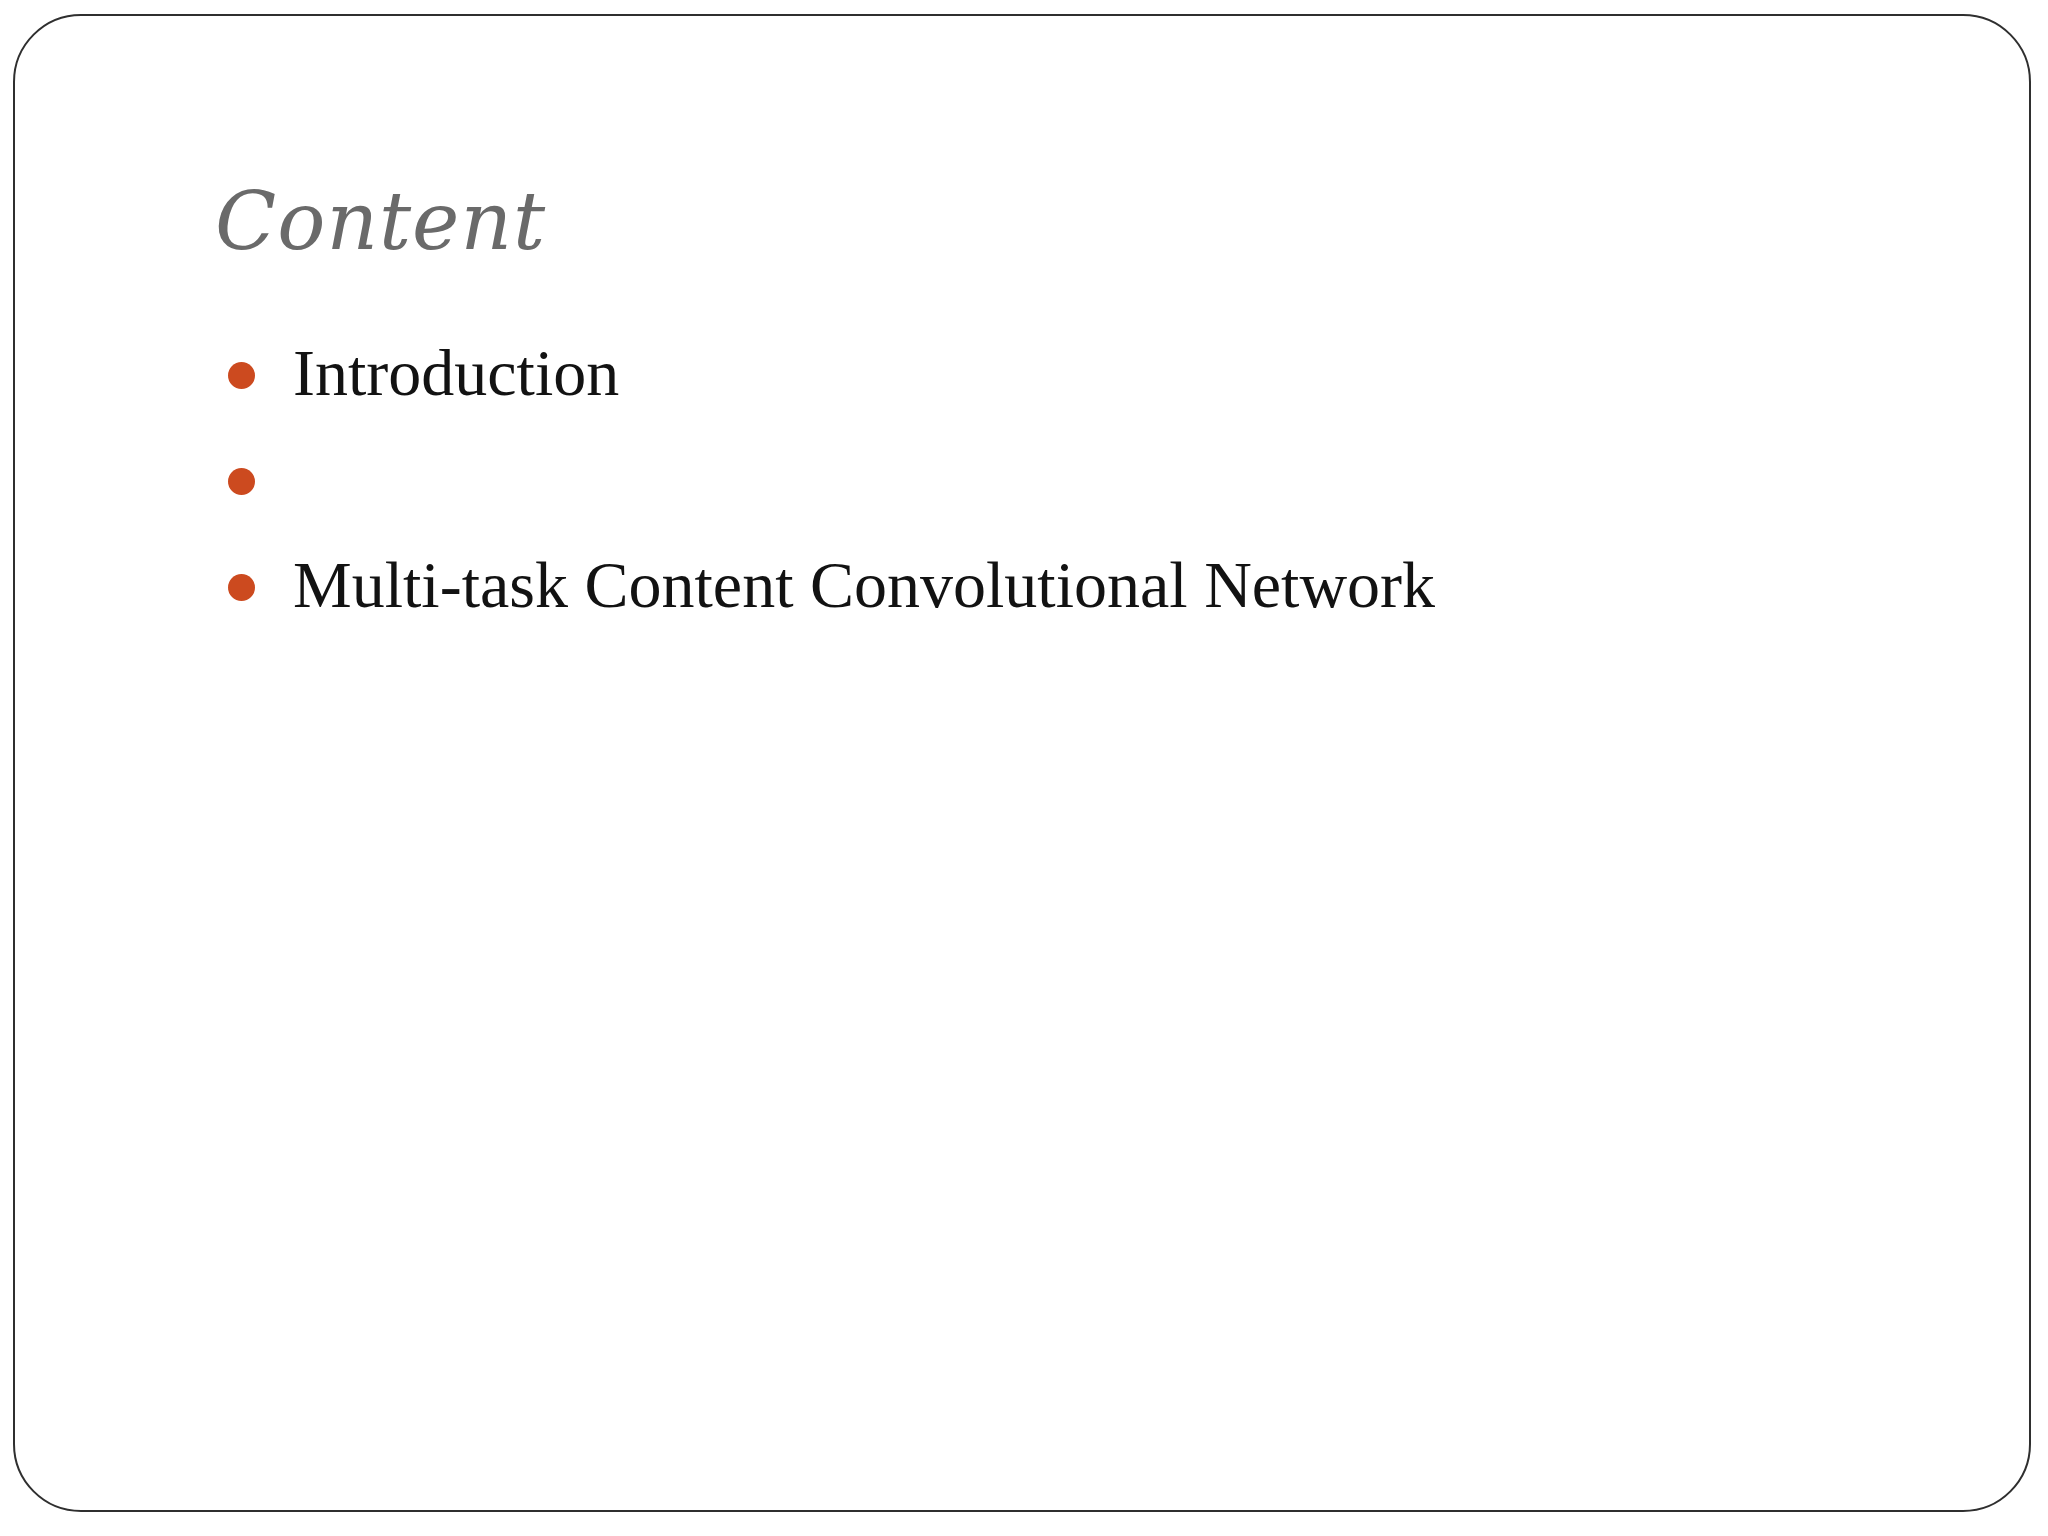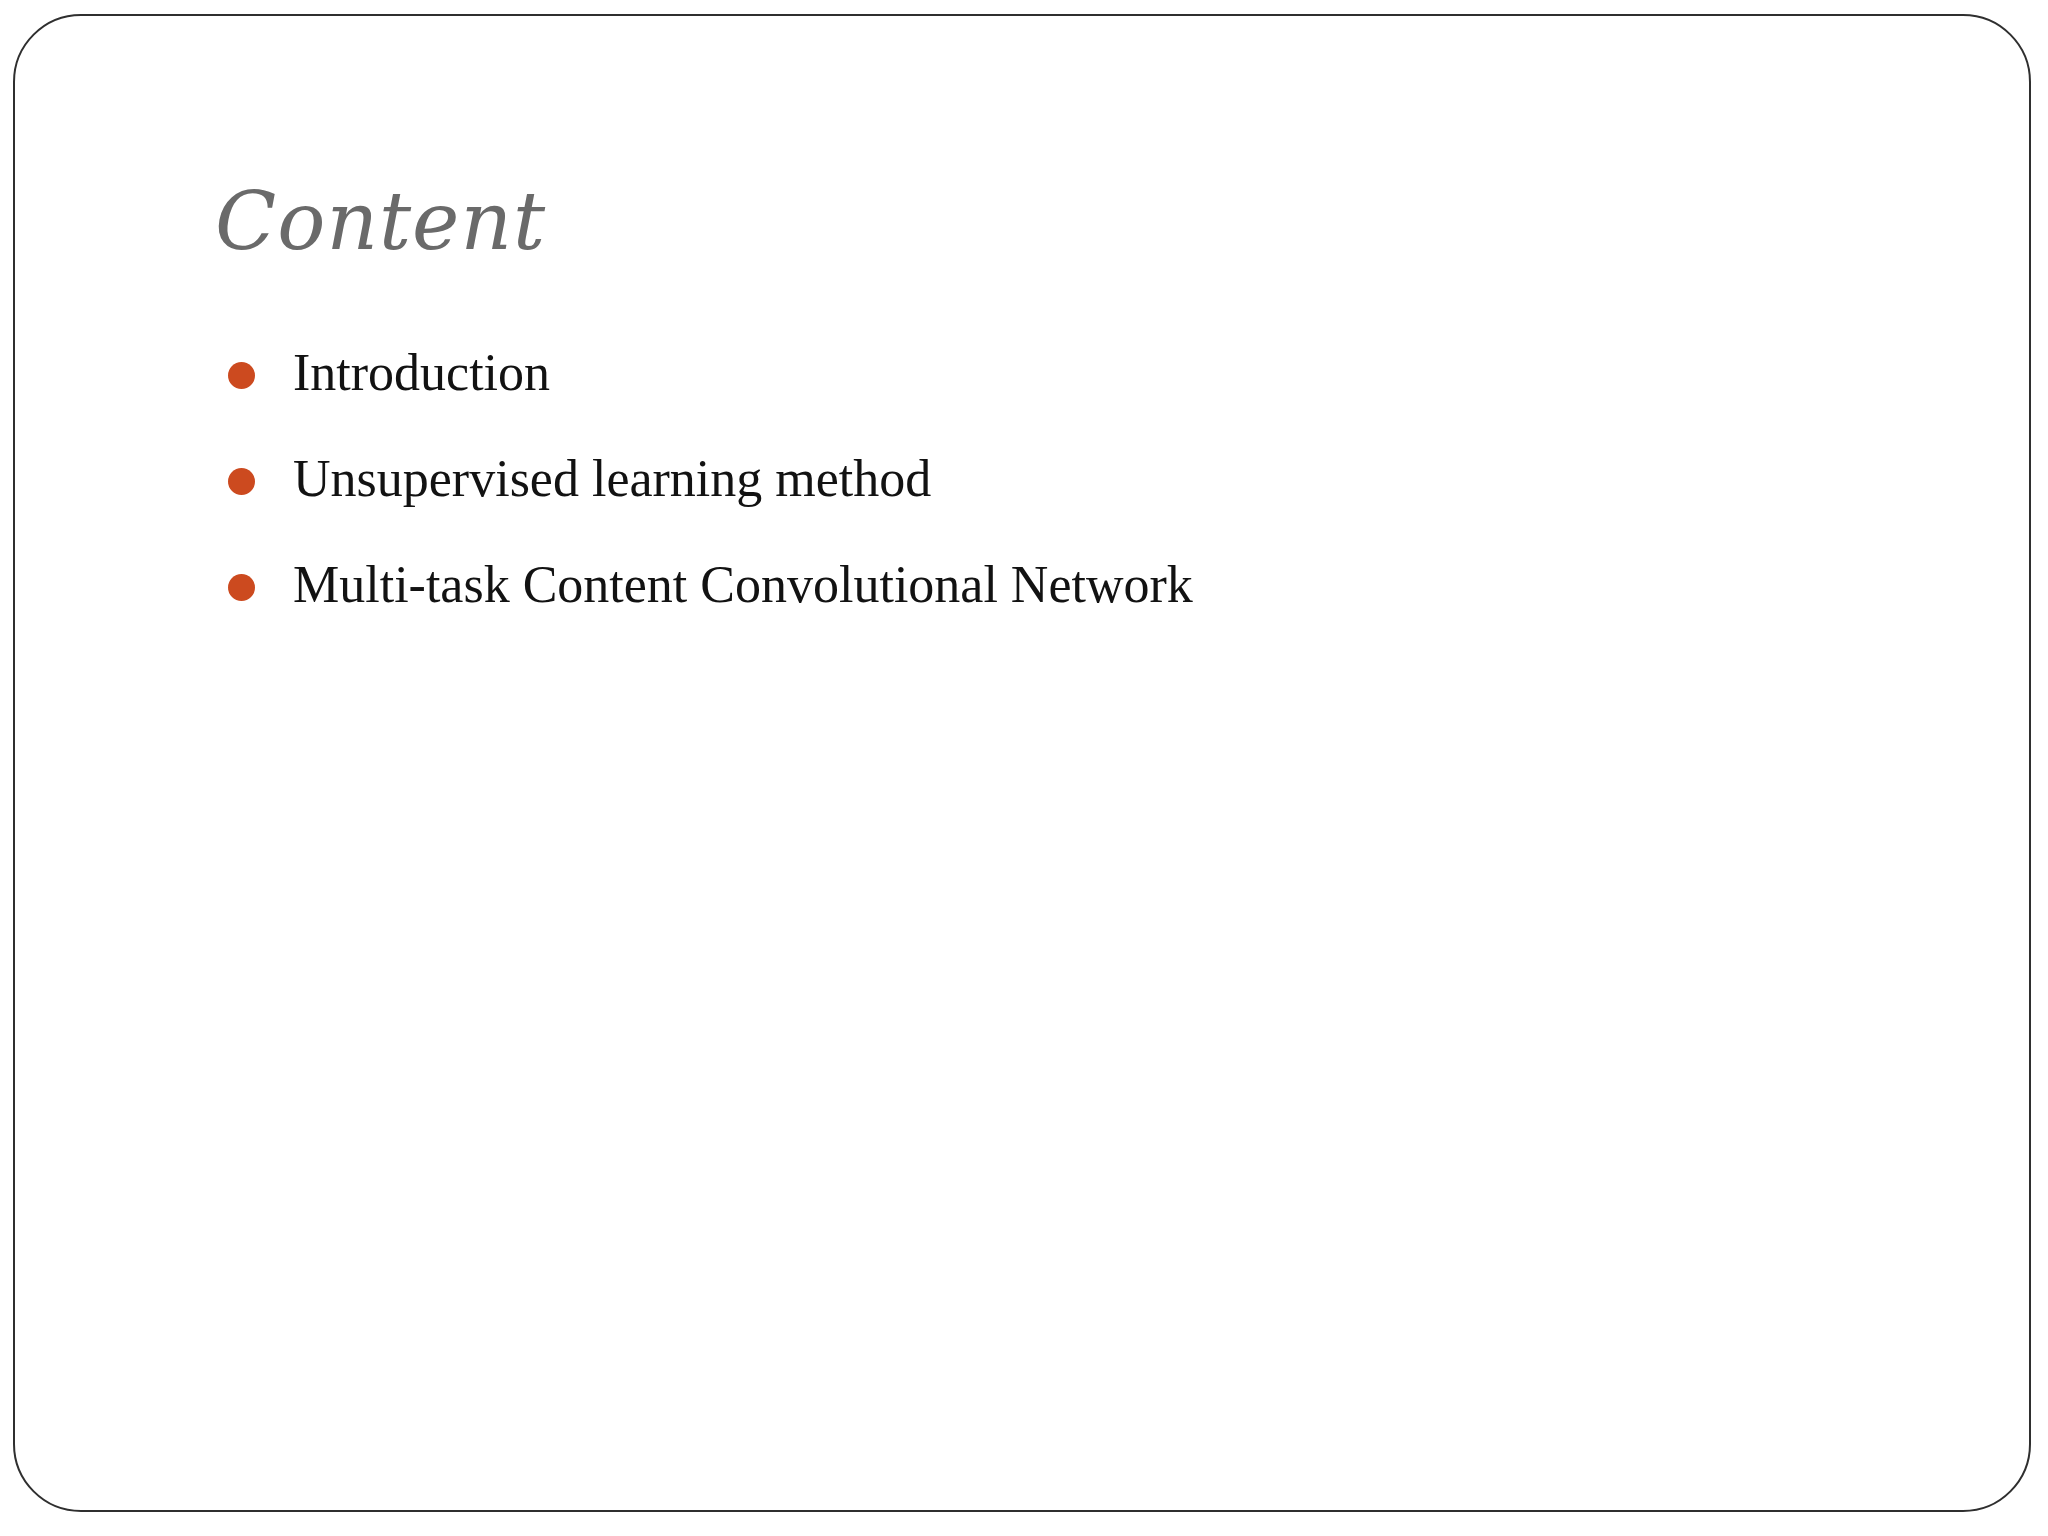--- a/index.html
+++ b/index.html
@@ -62,7 +62,7 @@
   }
   .bullet-text {
     font-family: "Liberation Serif", serif;
-    font-size: 52px;
+    font-size: 66px;
     line-height: 1;
     color: var(--body-color, #121212);
     white-space: nowrap;

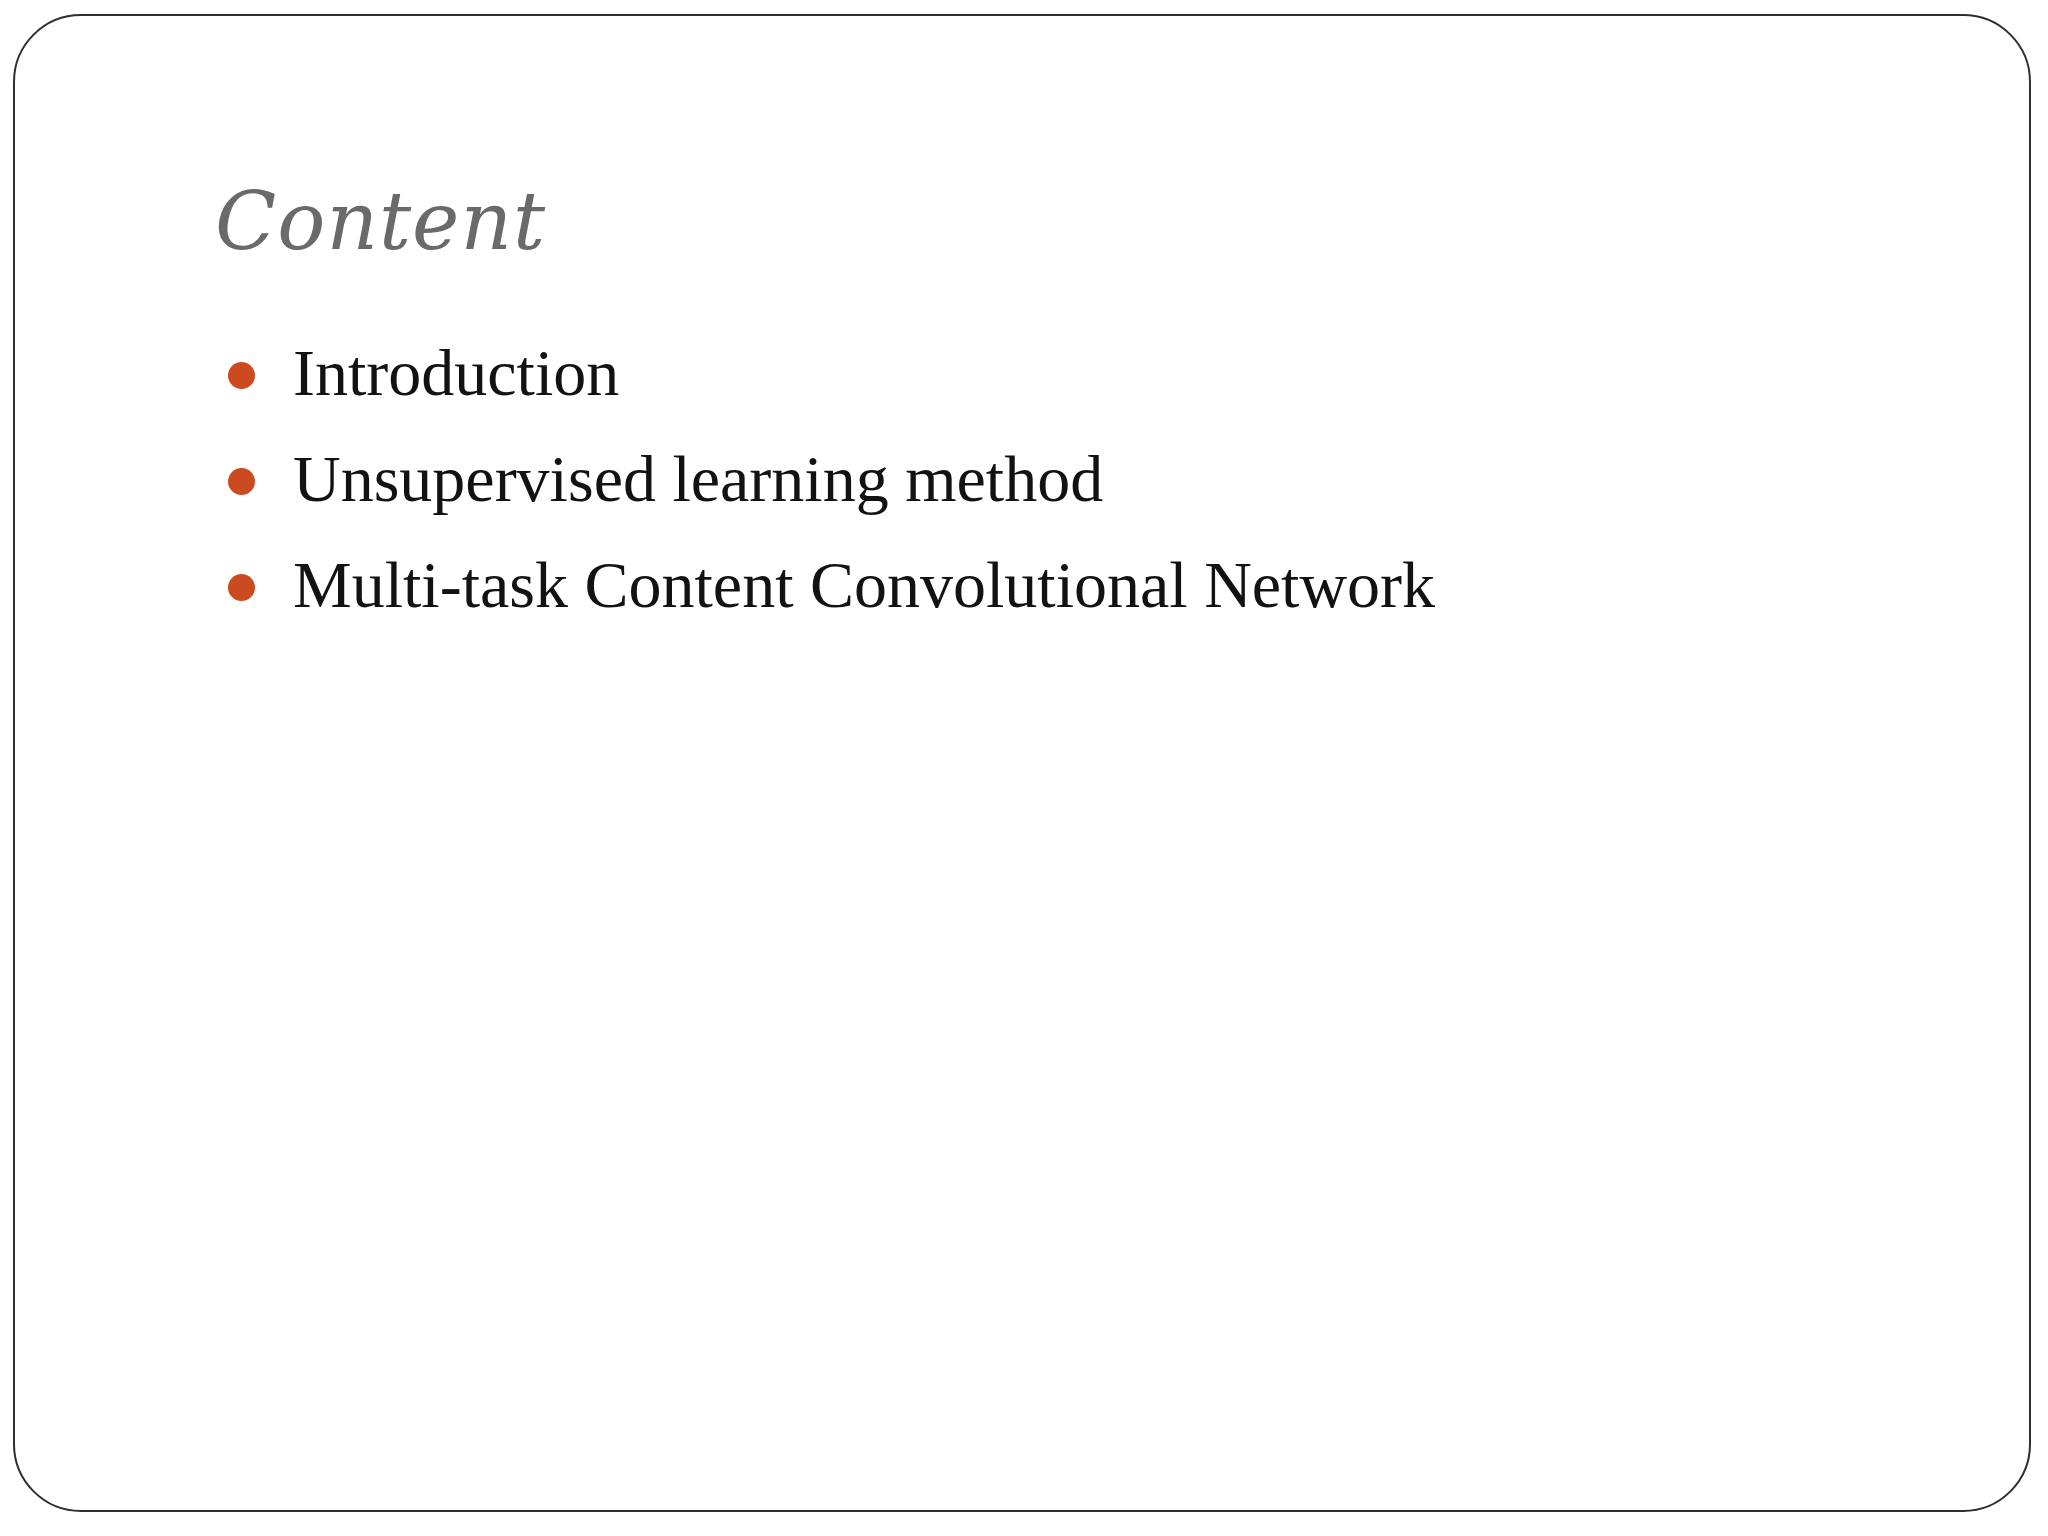--- a/index.html
+++ b/index.html
@@ -83,7 +83,6 @@
     </li>
     <li class="bullet-item">
       <span class="dot"></span>
-      <span class="bullet-text">Unsupervised learning method</span>
     </li>
     <li class="bullet-item">
       <span class="dot"></span>

